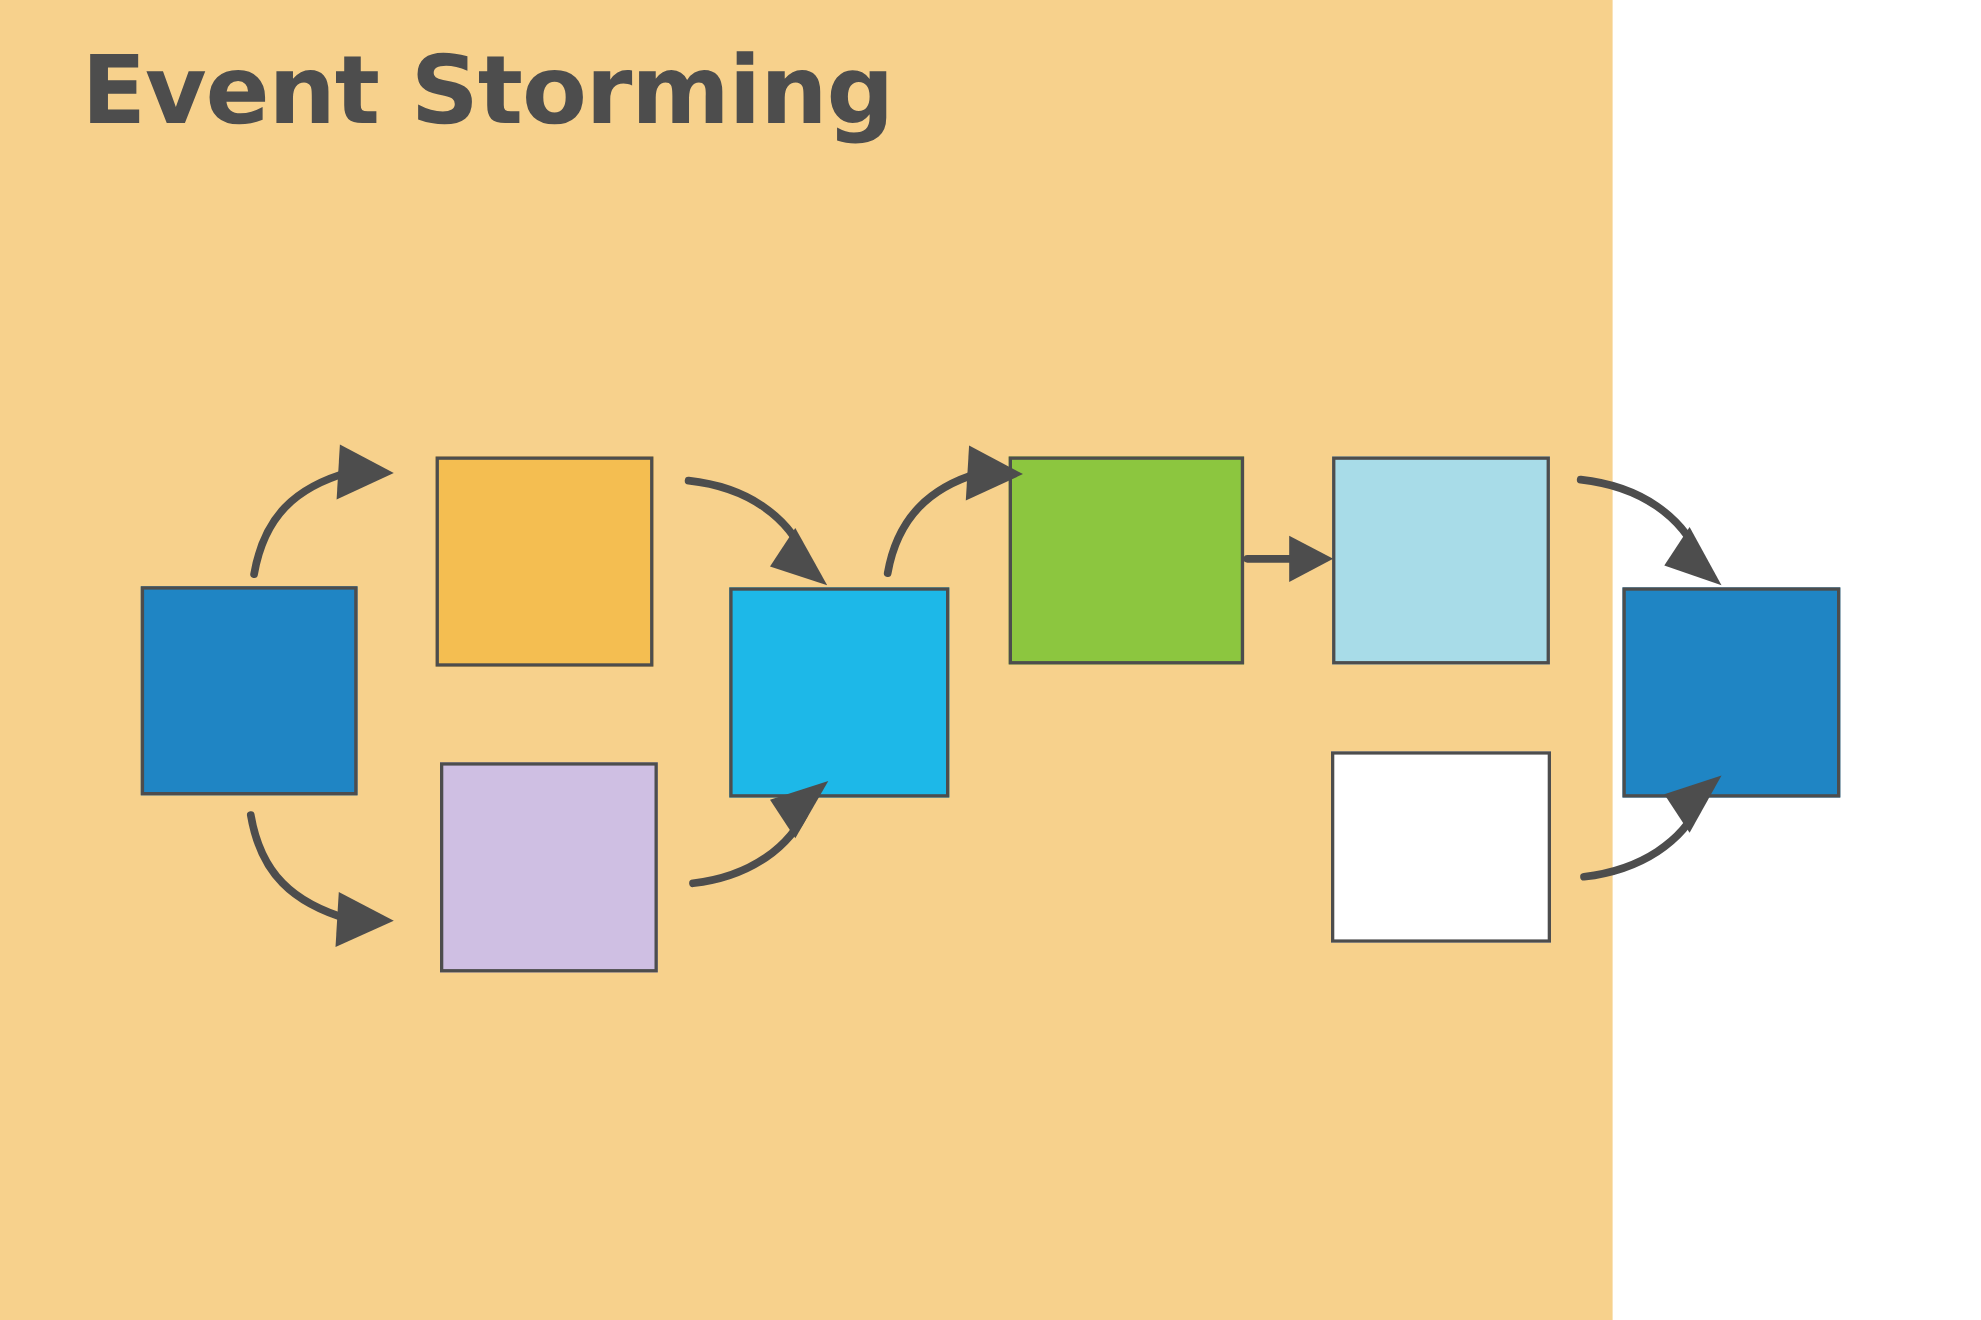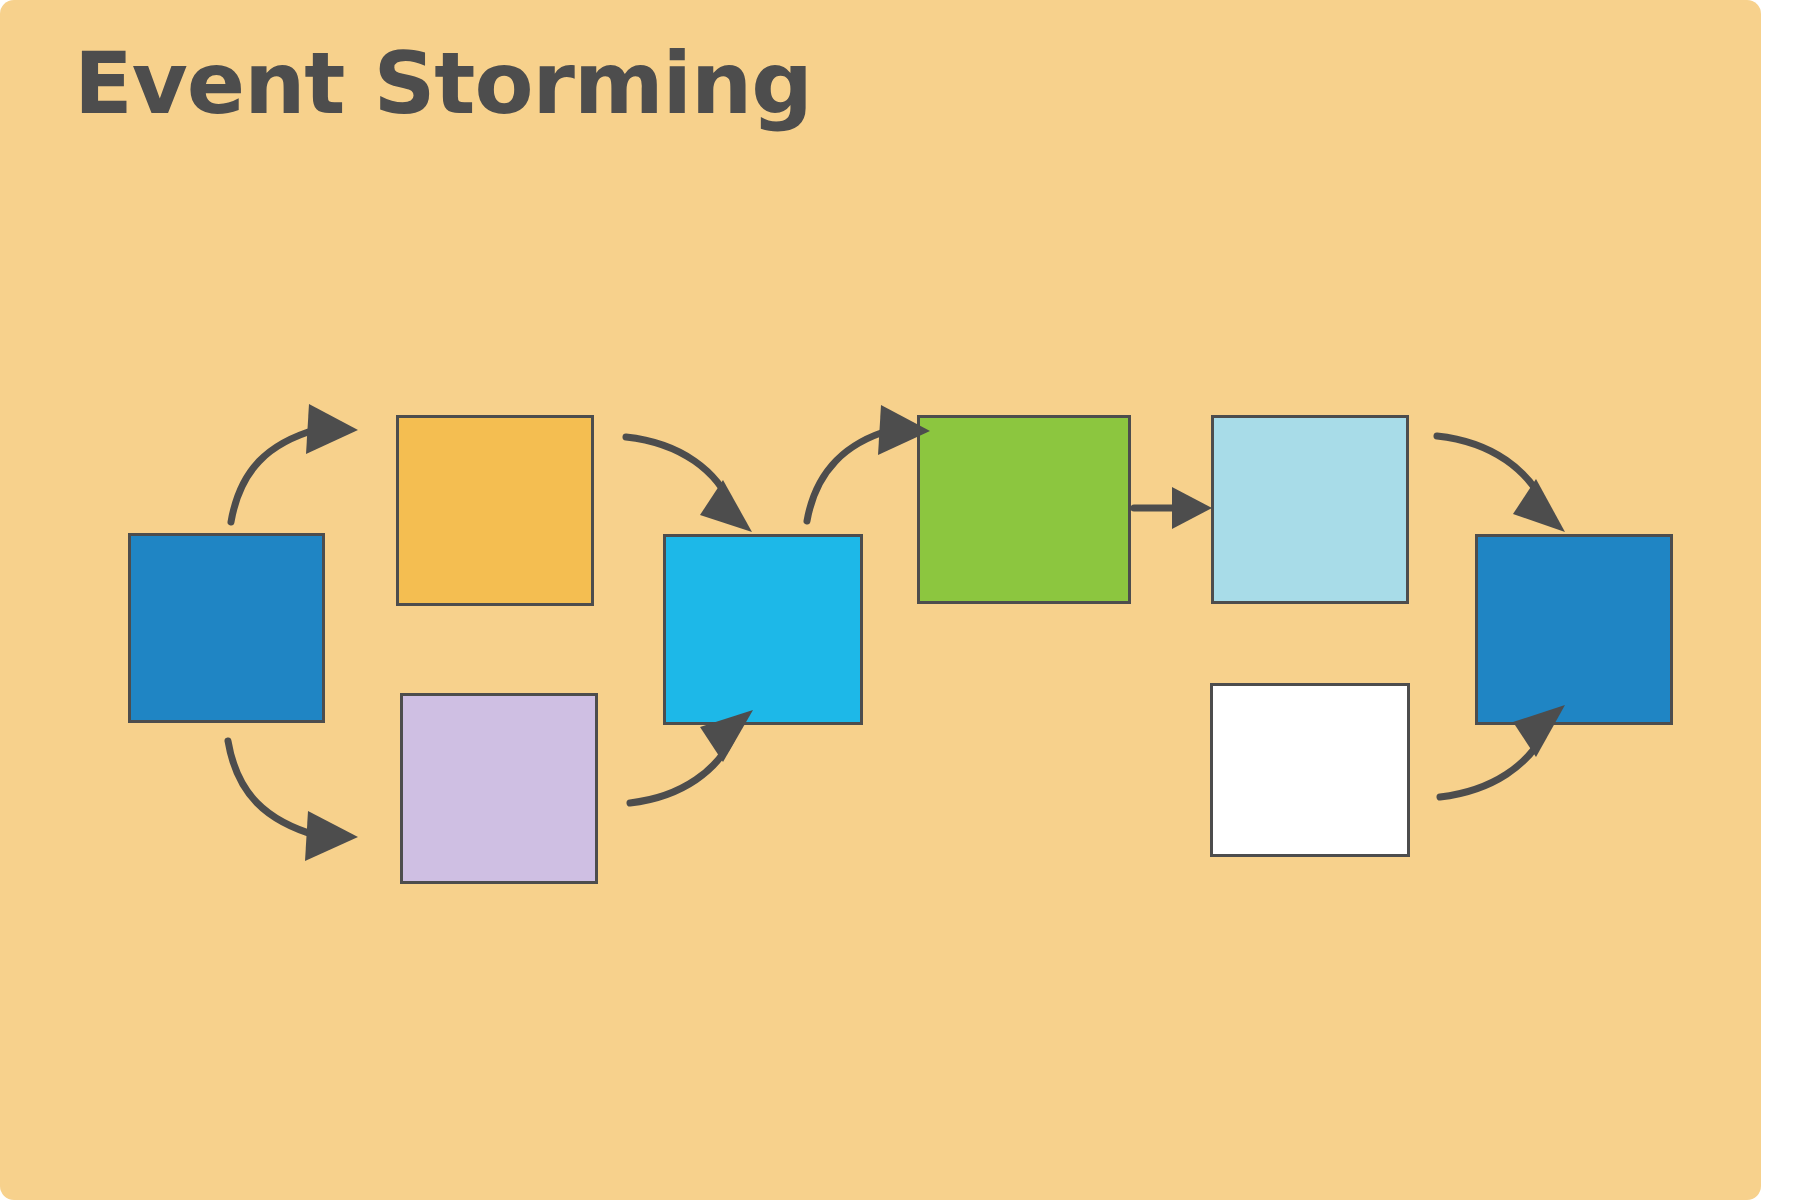--- a/index.html
+++ b/index.html
@@ -33,7 +33,7 @@
 </head>
 <body>
 
-<div id="canvas" style="background: rgb(247, 209, 140); width: 1761px; height: 1200px; border-radius: 14px;">
+<div id="canvas" style="background: rgb(247, 209, 140); width: 1466px; height: 1200px;">
 
   <div id="title" style="color: rgb(77, 77, 77);">Event Storming</div>
 

